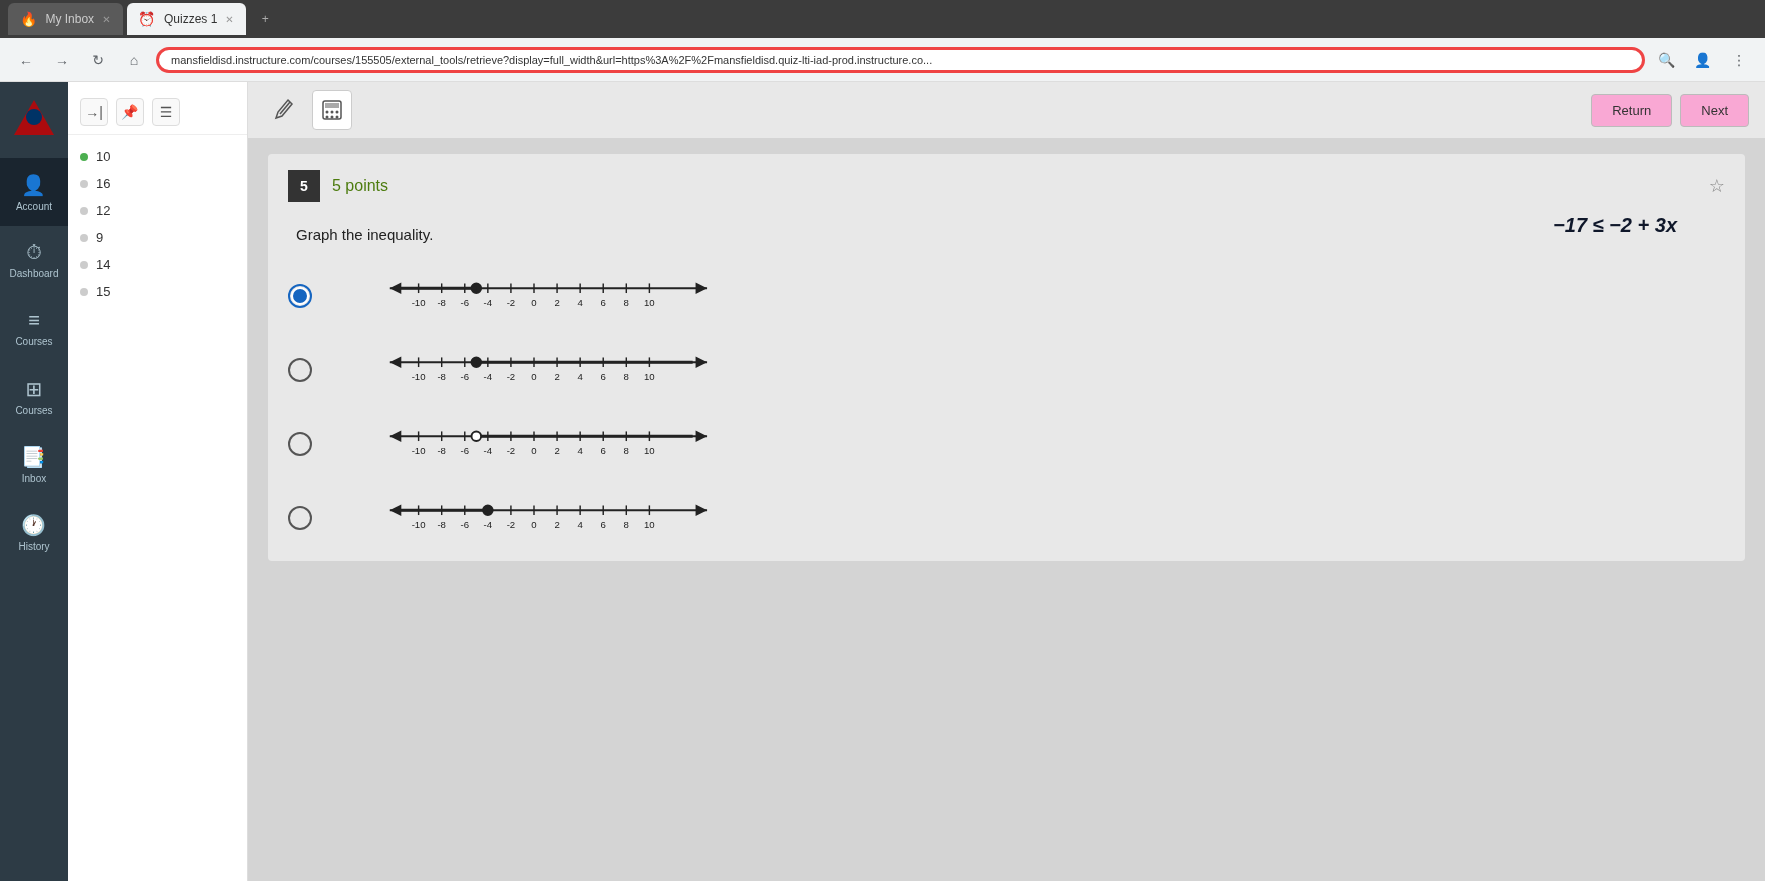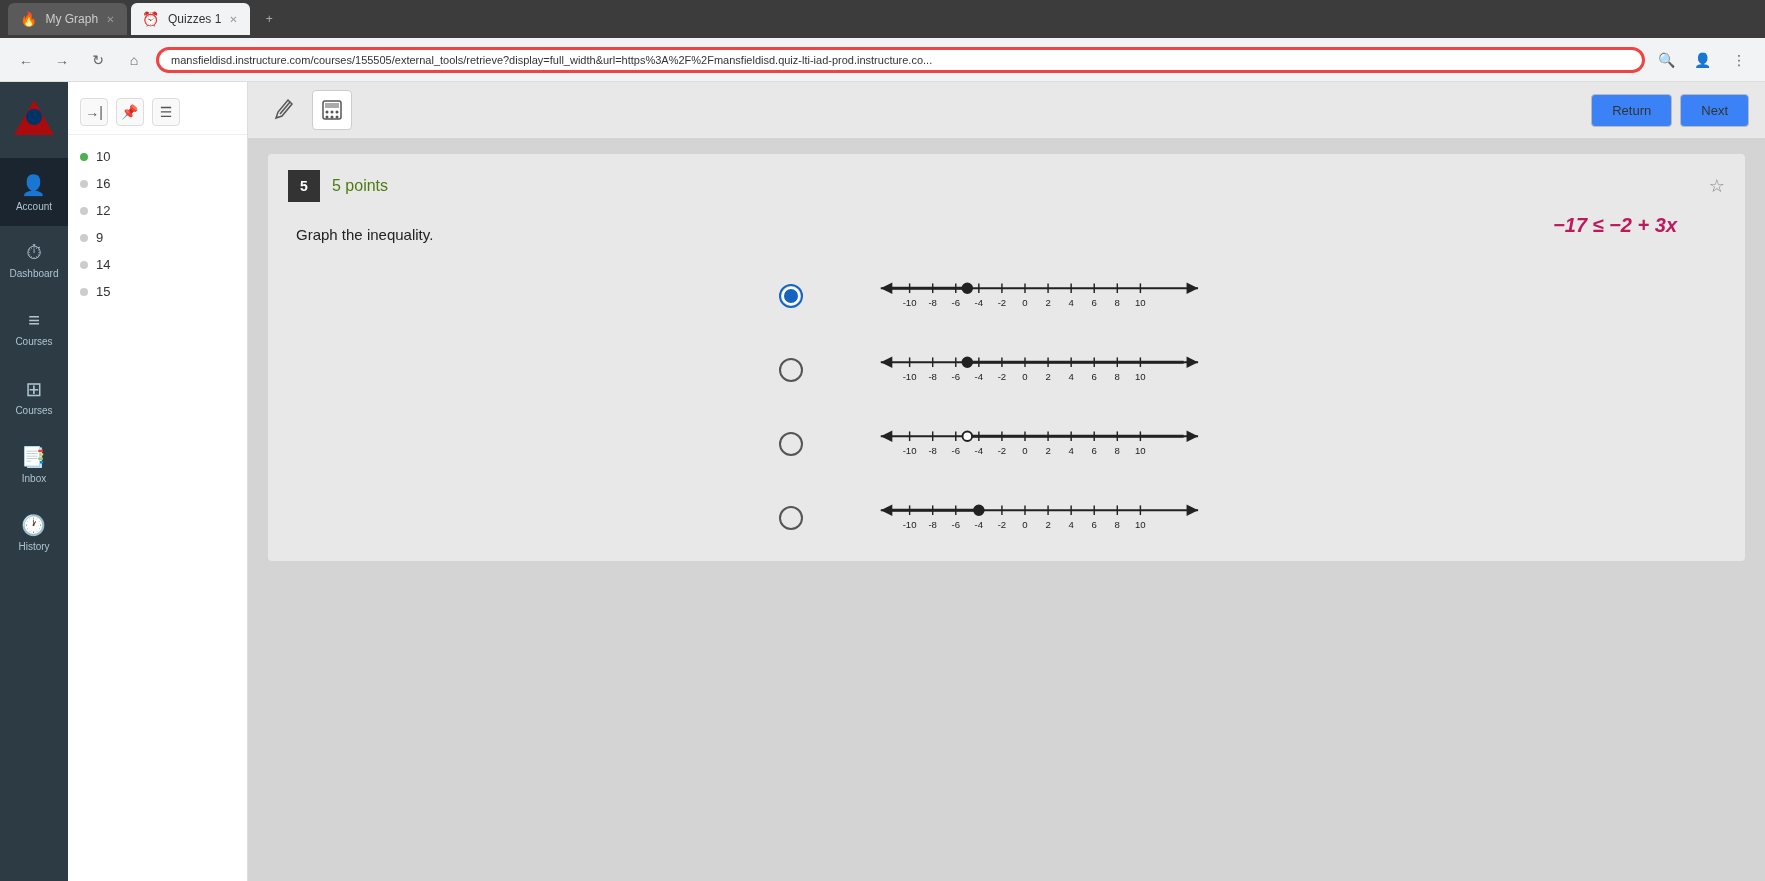--- a/index.html
+++ b/index.html
@@ -386,7 +386,7 @@
   <div class="tab-bar">
     <div class="tab">
       <span style="color:#4285f4; font-size:14px;">🔥</span>
-      <span>My Graph</span>
+      <span>My Inbox</span>
       <span class="tab-close">✕</span>
     </div>
     <div class="tab active">

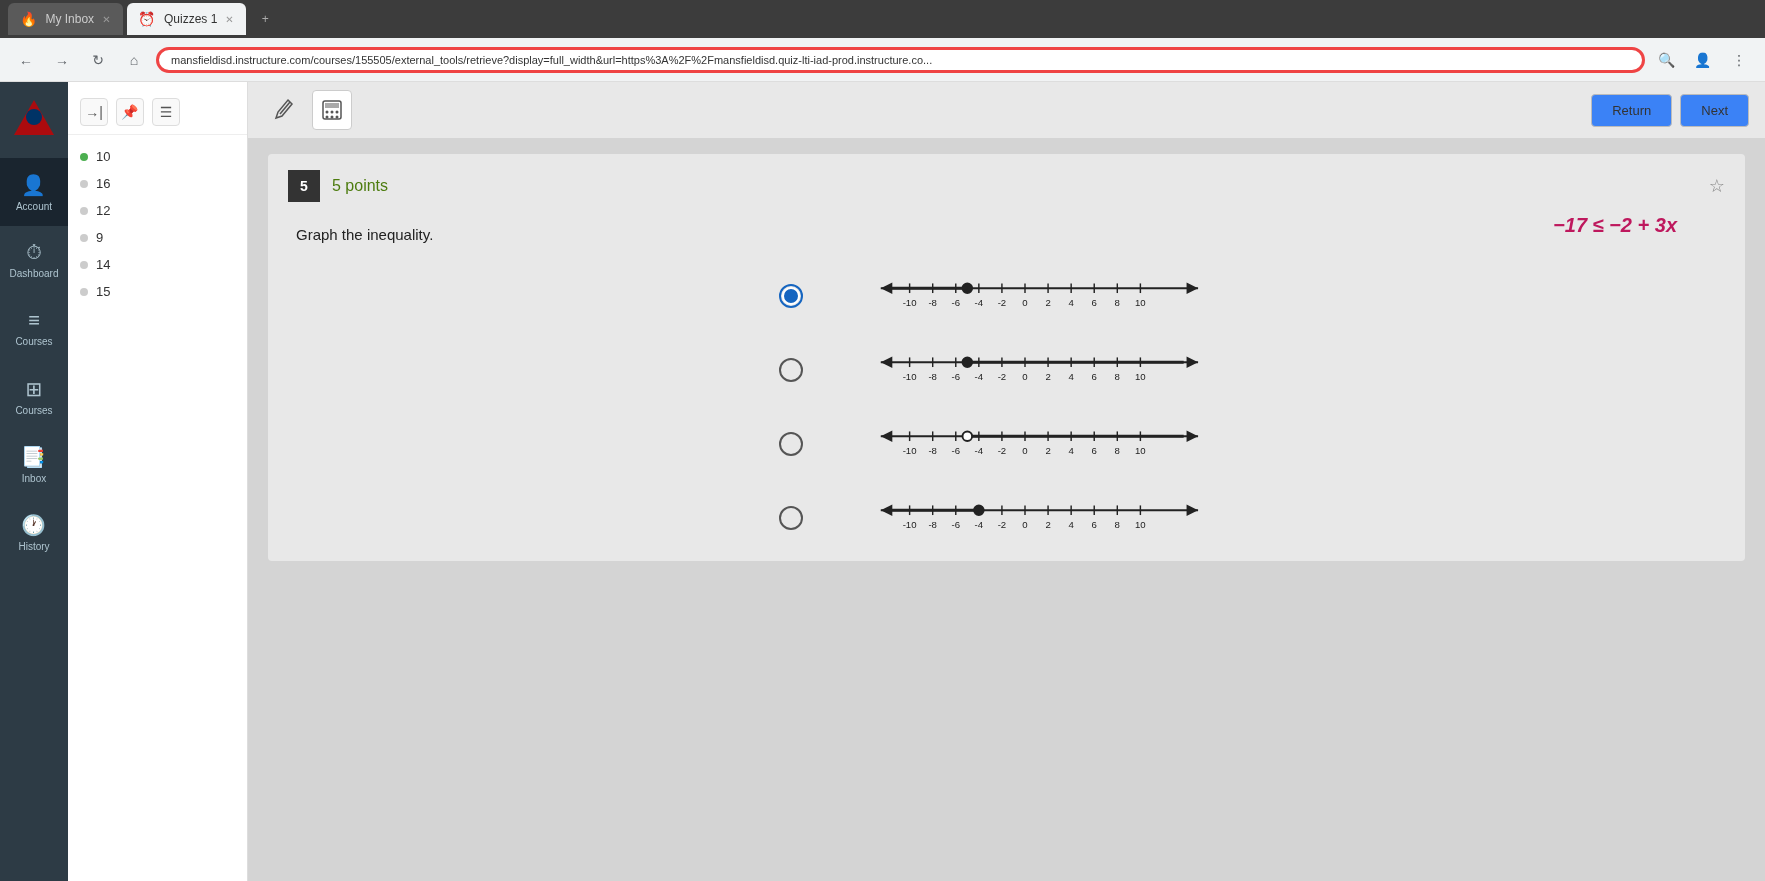--- a/index.html
+++ b/index.html
@@ -254,7 +254,7 @@
 
     .nav-action-btn {
       padding: 8px 20px;
-      background: #3b82f6;
+      background: #f9a8d4;
       border: 1px solid #bbb;
       border-radius: 4px;
       font-size: 13px;

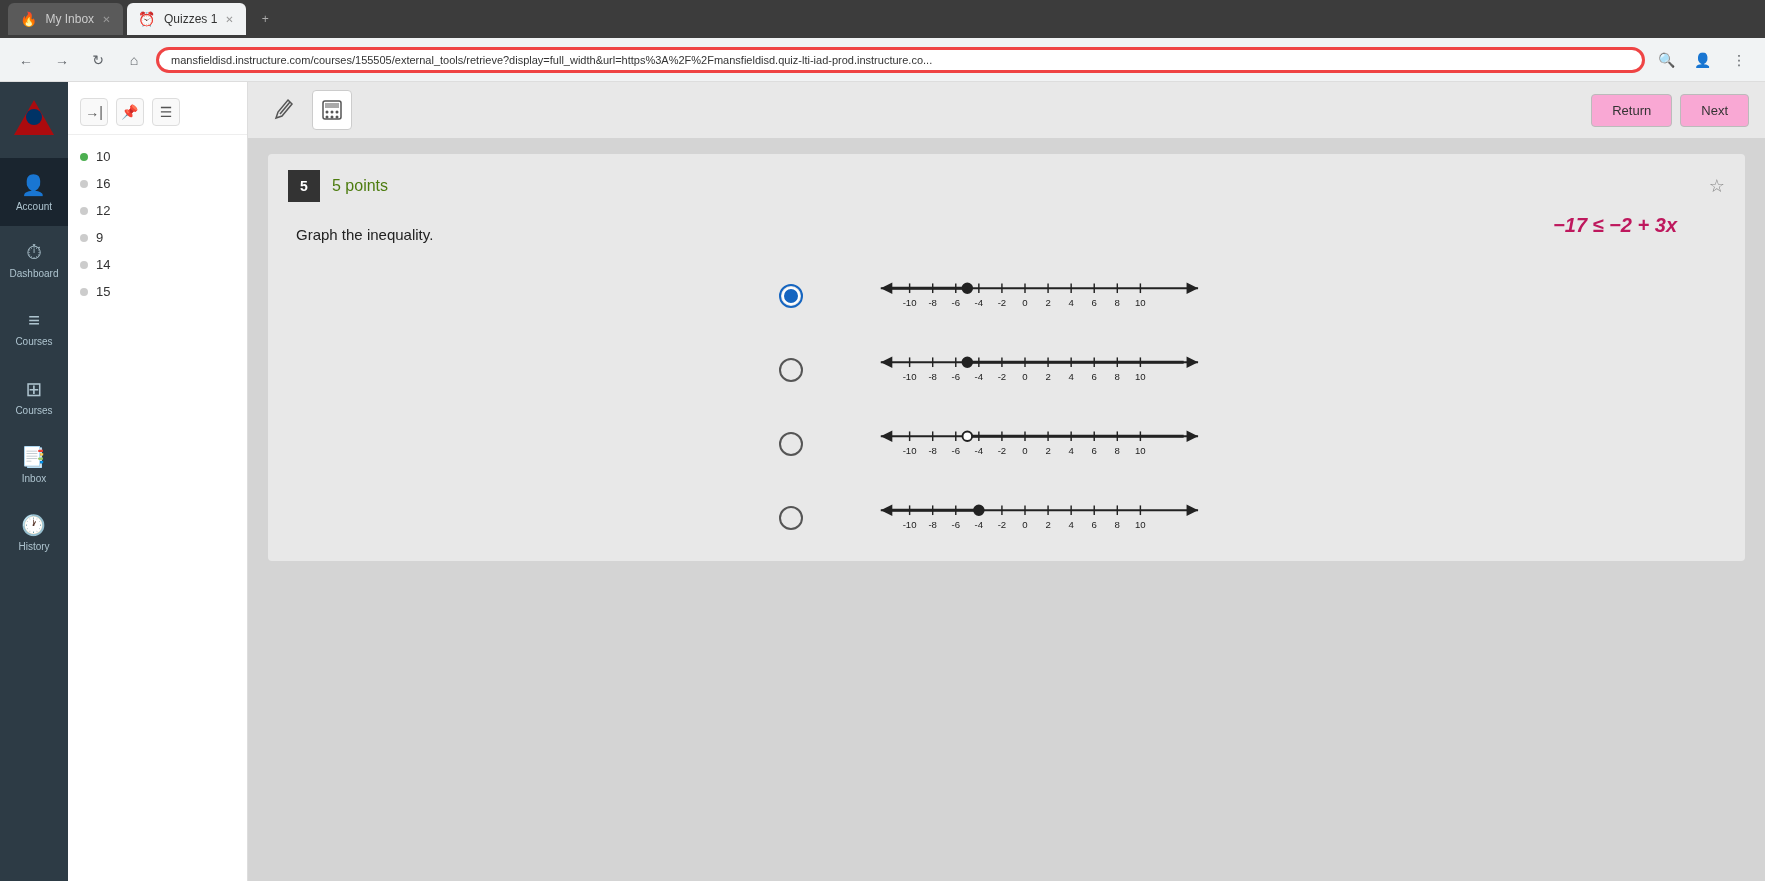--- a/index.html
+++ b/index.html
@@ -318,7 +318,7 @@
     .inequality-display {
       font-size: 22px;
       font-style: italic;
-      color: #be185d;
+      color: #0f172a;
       text-align: right;
       padding-right: 60px;
       margin-bottom: 16px;

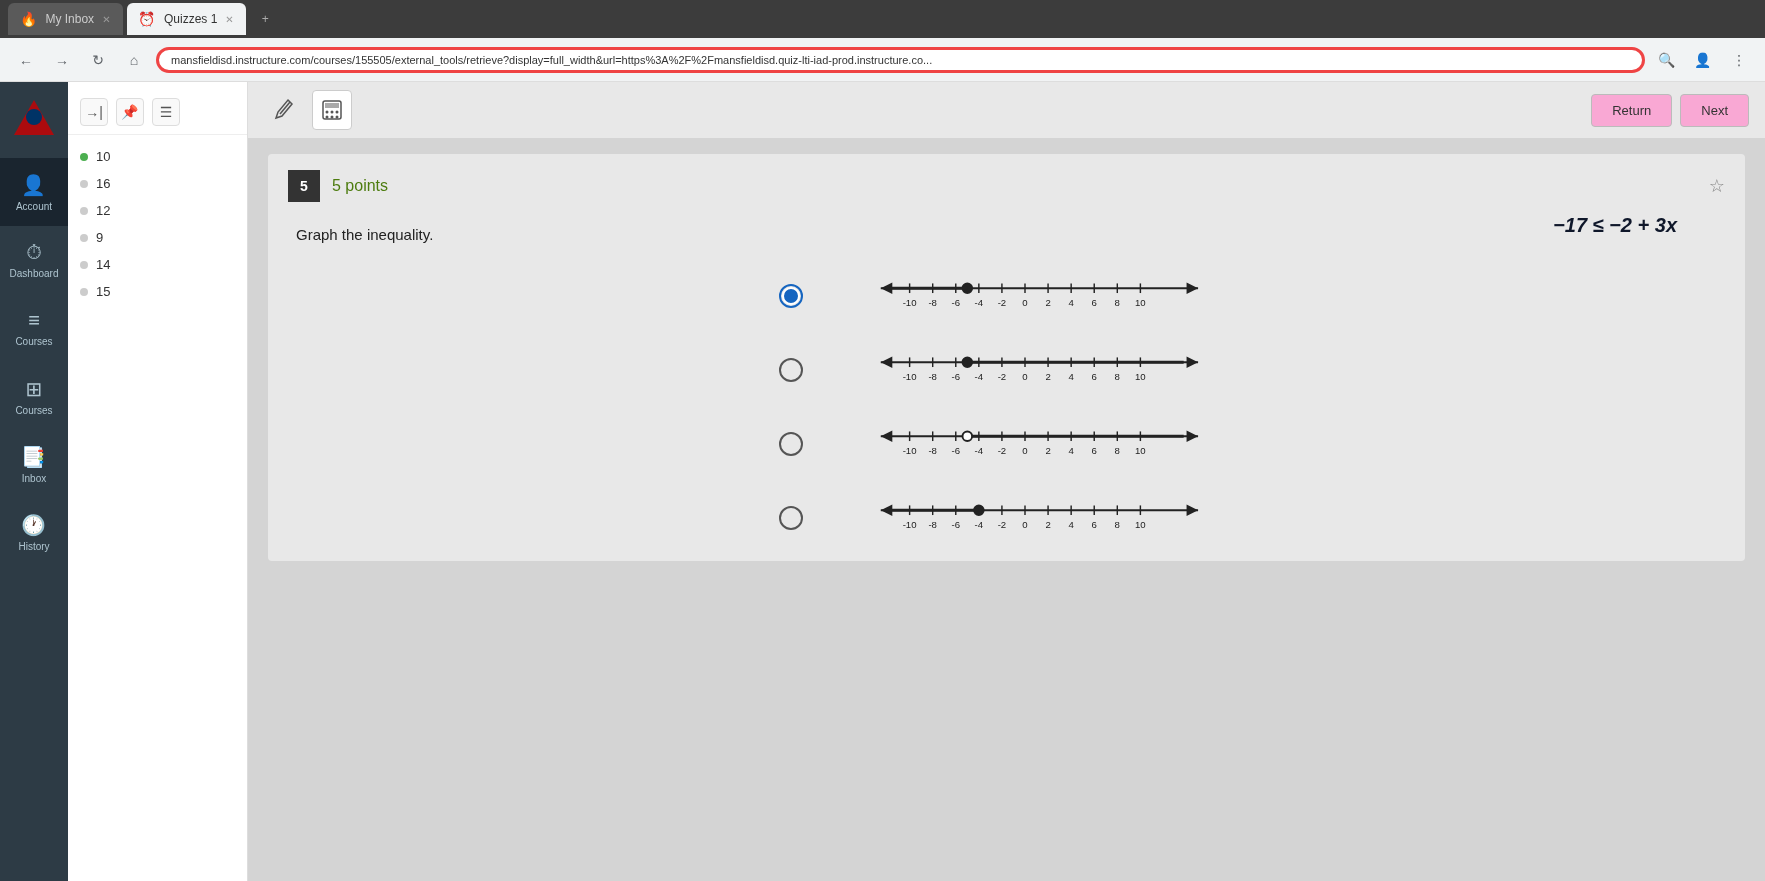--- a/index.html
+++ b/index.html
@@ -329,7 +329,6 @@
       flex-direction: column;
       gap: 20px;
       margin-top: 12px;
-      align-items: center;
     }
 
     .answer-option {

